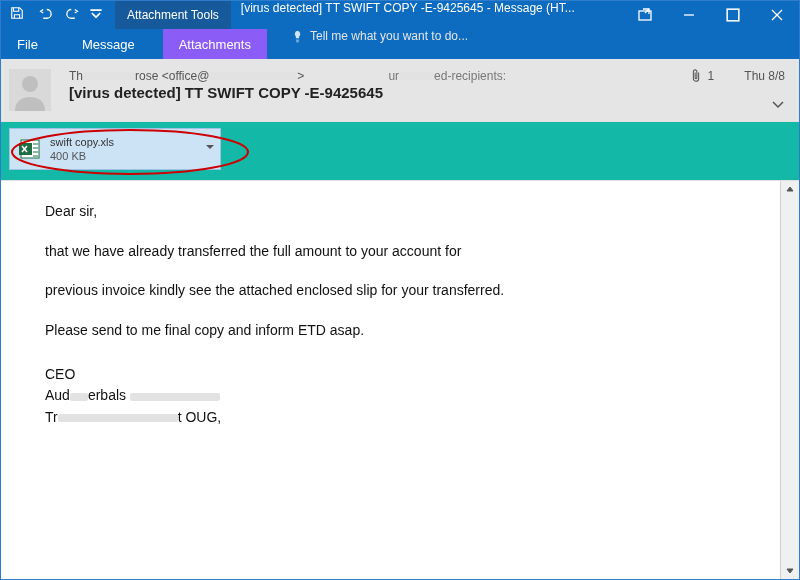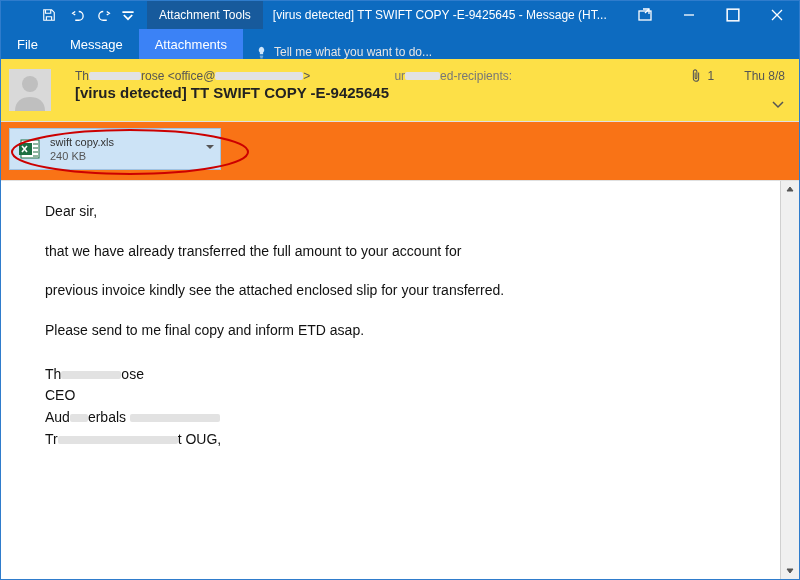--- a/index.html
+++ b/index.html
@@ -6,7 +6,7 @@
   .window       { width:800px; height:580px; border:1px solid #2f7ccc; box-sizing:border-box; display:flex; flex-direction:column; position:relative; }
 
   
-  .titlebar     { background:#0d6bc0; color:#fff; height:28px; display:flex; align-items:center; font-size:12px;padding-left:32px; }
+  .titlebar     { background:#0d6bc0; color:#fff; height:28px; display:flex; align-items:flex-start; font-size:12px; }
   .titlebar .qat{ display:flex; align-items:center; gap:4px; padding:0 4px;}
   .qat-btn      { width:24px; height:24px; display:flex; align-items:center; justify-content:center; }
   .qat-btn svg  { width:14px; height:14px; fill:#fff; }

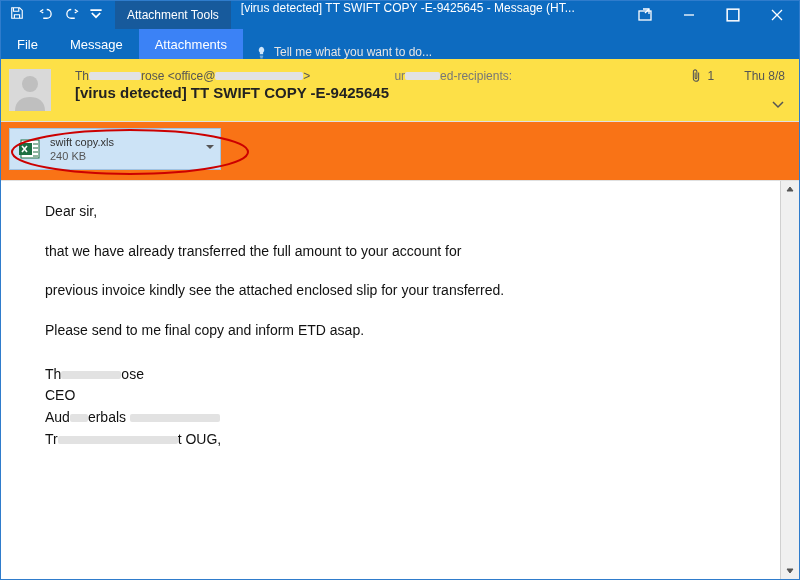--- a/index.html
+++ b/index.html
@@ -19,7 +19,7 @@
   .win-ctrls .popout svg{ width:14px; height:14px;}
 
   
-  .ribbon       { background:#0d6bc0; color:#fff; display:flex; align-items:flex-end; height:30px; font-size:13px;}
+  .ribbon       { background:#0d6bc0; color:#fff; display:flex; align-items:flex-start; height:30px; font-size:13px;gap:12px;}
   .ribbon .tab  { padding:0 16px; height:30px; display:flex; align-items:center;}
   .ribbon .tab.sel{ background:#3b82f6;}
   .ribbon .tell { display:flex; align-items:center; gap:6px; padding:0 12px; color:#e5e5e5; font-size:12px;}

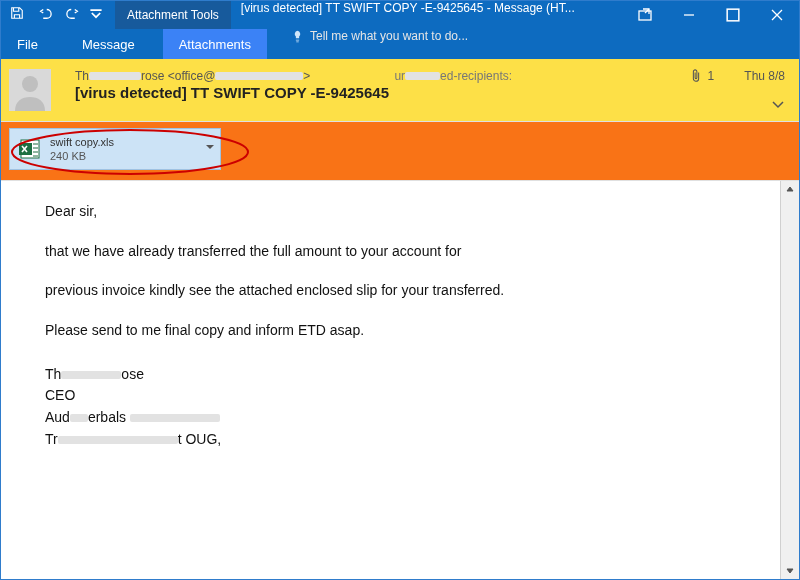--- a/index.html
+++ b/index.html
@@ -21,7 +21,7 @@
   
   .ribbon       { background:#0d6bc0; color:#fff; display:flex; align-items:flex-start; height:30px; font-size:13px;gap:12px;}
   .ribbon .tab  { padding:0 16px; height:30px; display:flex; align-items:center;}
-  .ribbon .tab.sel{ background:#3b82f6;}
+  .ribbon .tab.sel{ background:#8b5cf6;}
   .ribbon .tell { display:flex; align-items:center; gap:6px; padding:0 12px; color:#e5e5e5; font-size:12px;}
   .ribbon .tell svg{ width:13px; height:13px; fill:#cfe6fa;}
 

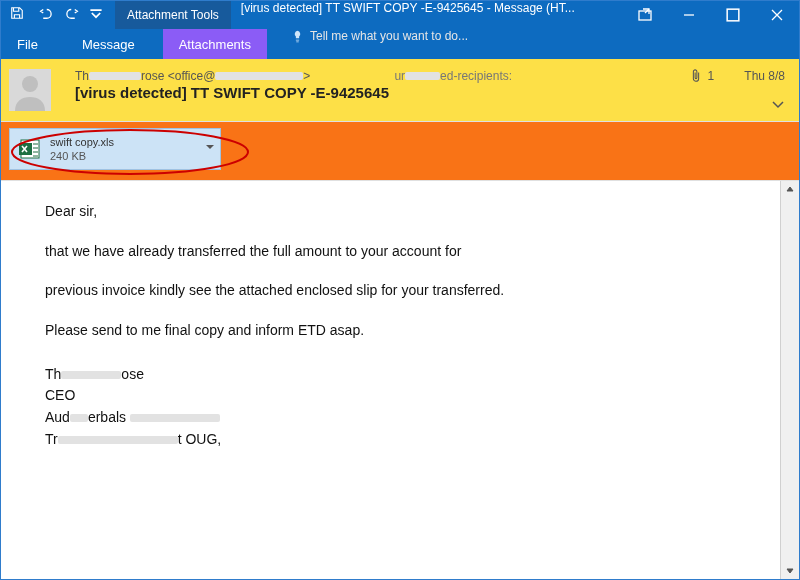--- a/index.html
+++ b/index.html
@@ -26,7 +26,7 @@
   .ribbon .tell svg{ width:13px; height:13px; fill:#cfe6fa;}
 
   
-  .hdr          { background:#fde047; padding:10px 14px 10px 8px; display:flex; gap:24px; border-bottom:1px solid #e0e0e0;}
+  .hdr          { background:#e5e5e5; padding:10px 14px 10px 8px; display:flex; gap:18px; border-bottom:1px solid #e0e0e0;}
   .avatar       { width:42px; height:42px; }
   .avatar svg   { width:42px; height:42px; }
   .hdr-main     { flex:1; }

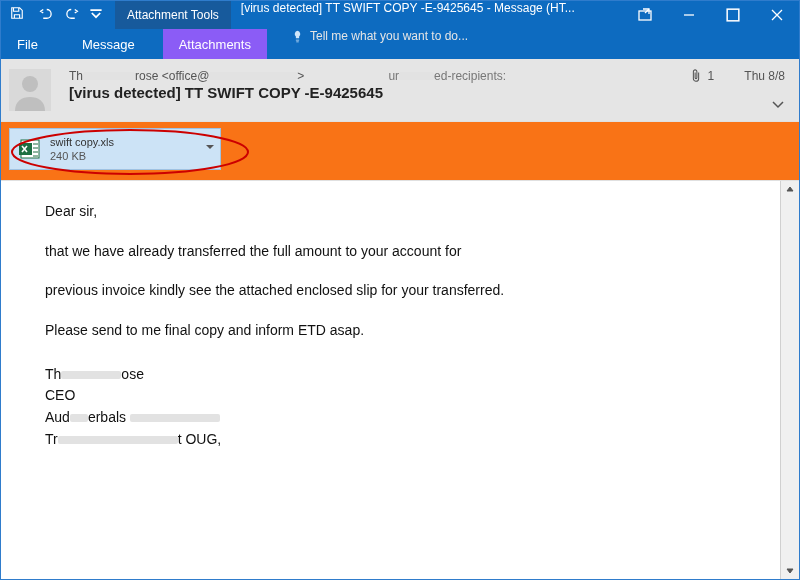--- a/index.html
+++ b/index.html
@@ -42,7 +42,7 @@
   .caret svg    { width:14px; height:14px; stroke:#555; fill:none; stroke-width:1.5; }
 
   
-  .attach-bar   { background:#f97316; padding:6px 8px 10px 8px; border-bottom:1px solid #e0e0e0; position:relative;}
+  .attach-bar   { background:#14b8a6; padding:6px 8px 10px 8px; border-bottom:1px solid #e0e0e0; position:relative;}
   .attachment   { display:flex; align-items:center; background:#cce3f6; border:1px solid #9fc2e2; width:210px; height:40px; position:relative;}
   .attachment .xls{ width:24px; height:24px; margin:0 8px; }
   .attach-txt   { font-size:11px; line-height:14px; color:#333;}

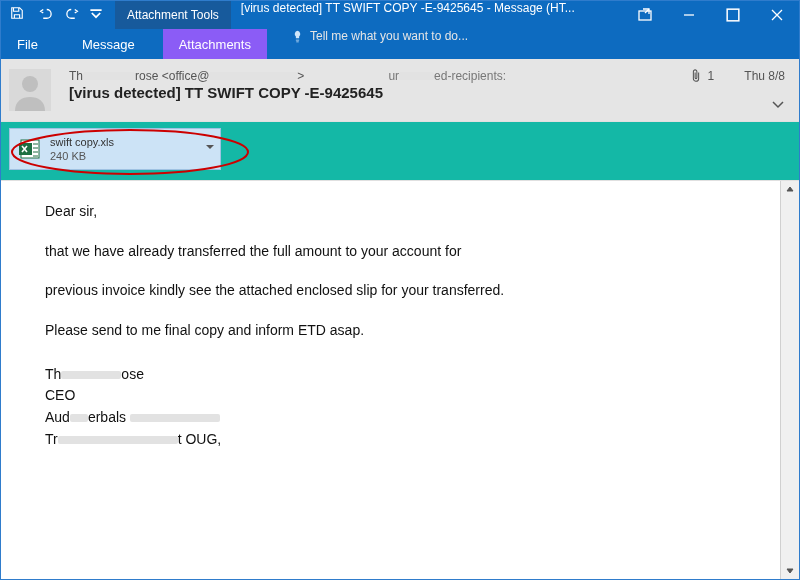--- a/index.html
+++ b/index.html
@@ -186,7 +186,7 @@
         </svg>
         <span class="attach-txt">
           <span class="name">swift copy.xls</span>
-          <span class="size">240 KB</span>
+          <span class="size">400 KB</span>
         </span>
         <span class="dd"></span>
         <svg class="red-ellipse" viewBox="0 0 248 50">

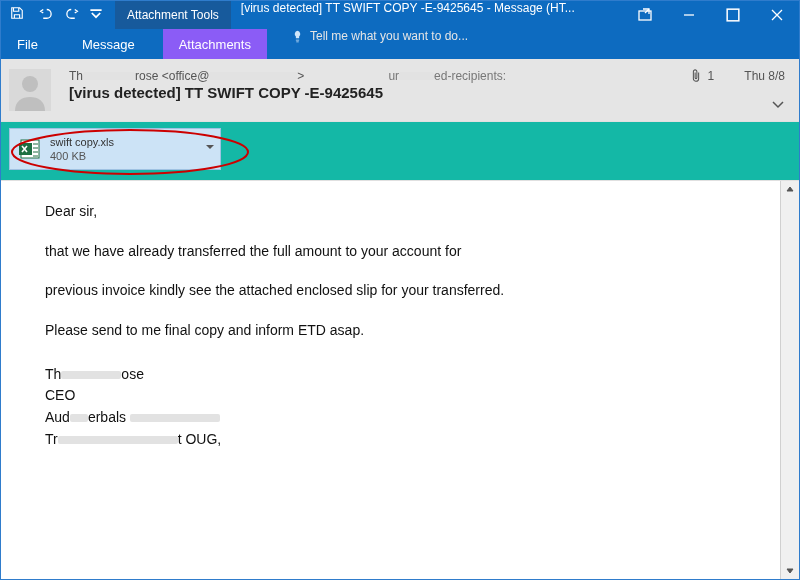--- a/index.html
+++ b/index.html
@@ -202,7 +202,6 @@
        <p>previous invoice kindly see the attached enclosed  slip for   your transferred.</p>
        <p>Please send to me final copy and inform ETD asap.</p>
        <div class="sig" style="margin-top:22px">
-         <p><span>Th</span><span class="redact" style="width:60px"></span><span>ose</span></p>
          <p>CEO</p>
          <p><span>Aud</span><span class="redact" style="width:18px"></span><span>erbals</span> <span class="redact" style="width:90px"></span></p>
          <p><span>Tr</span><span class="redact" style="width:120px"></span><span>t OUG,</span></p>

